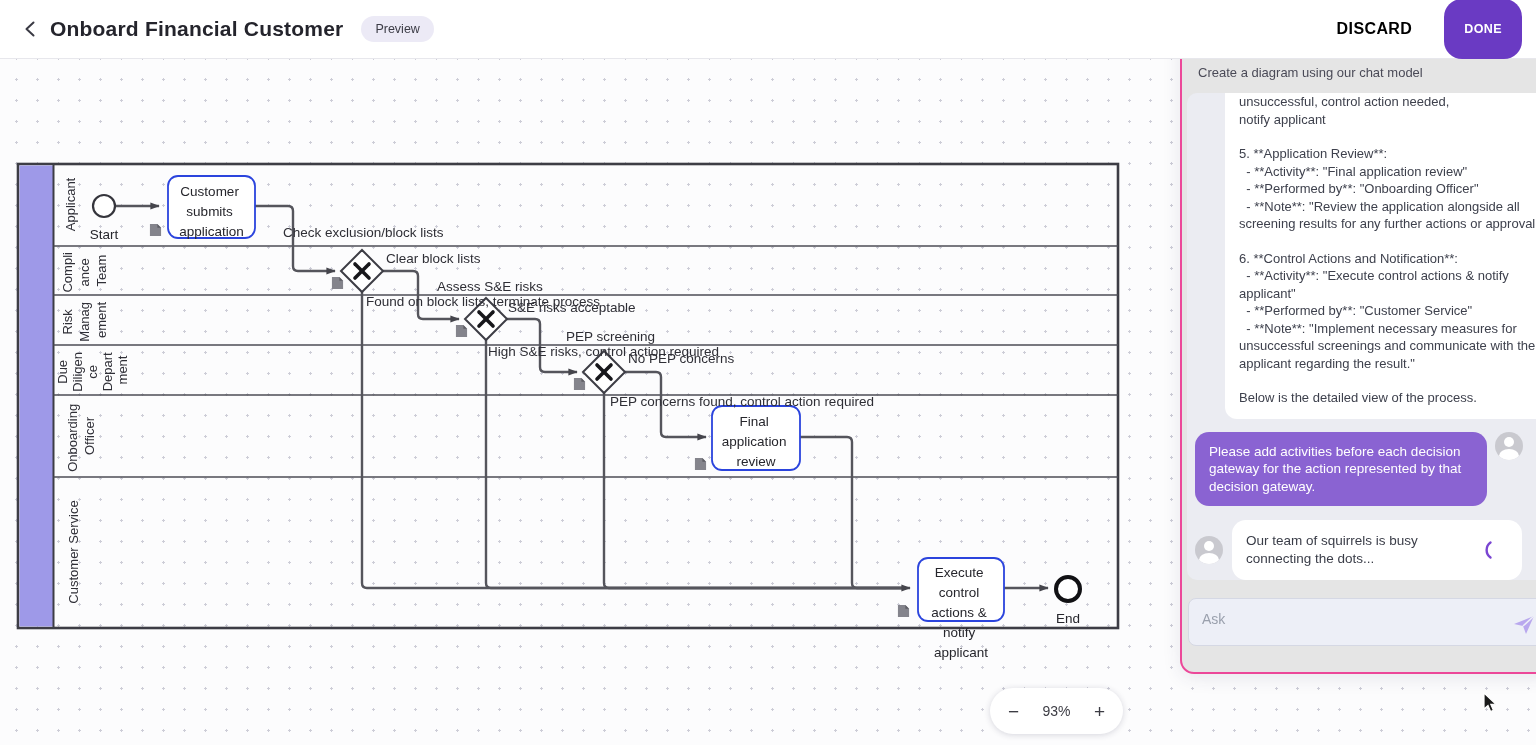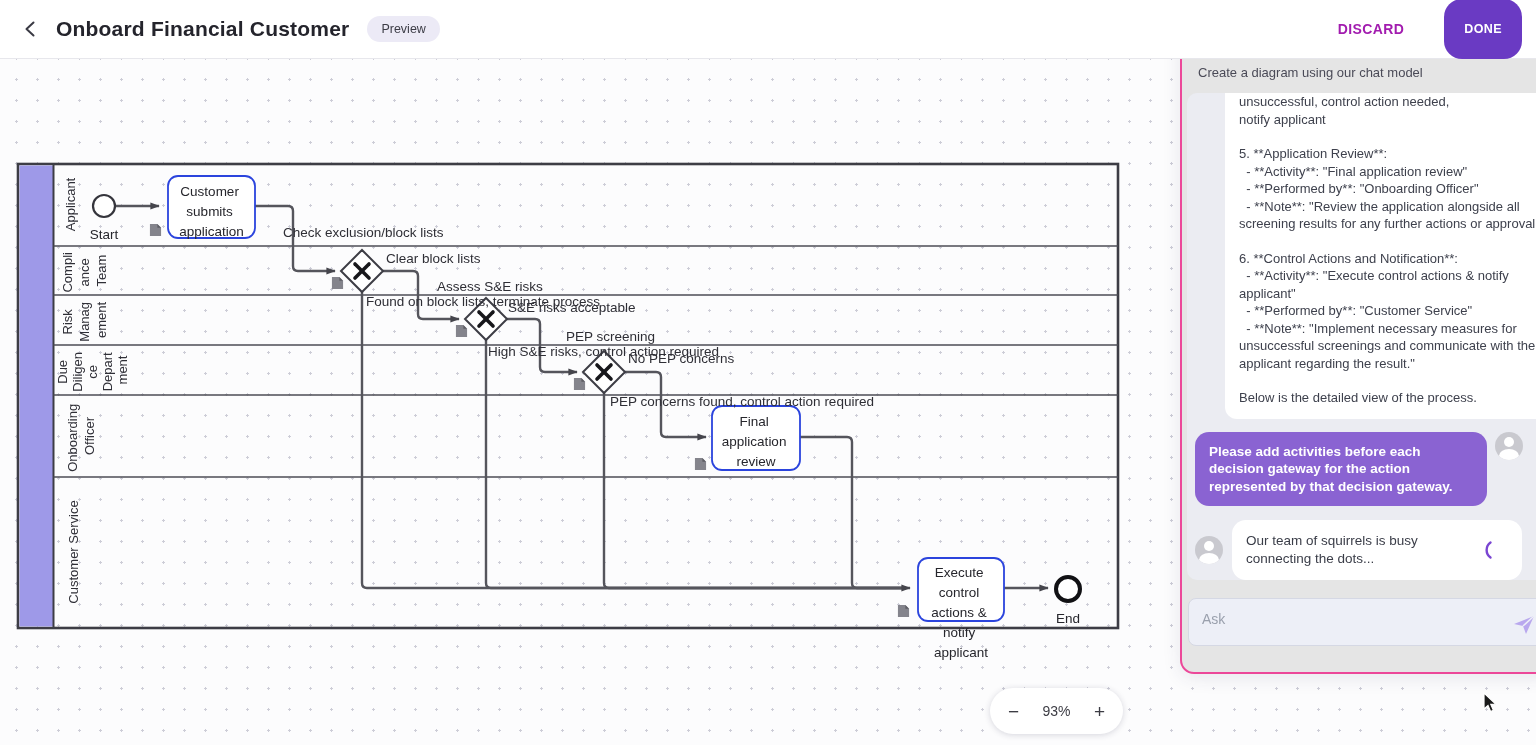--- a/index.html
+++ b/index.html
@@ -11,7 +11,7 @@
             border-bottom:1px solid #e7e7ec; display:flex; align-items:center; z-index:30; }
   .back-btn { width:34px; height:34px; margin-left:14px; border:none; background:transparent; cursor:pointer;
               display:flex; align-items:center; justify-content:center; }
-  .page-title { font-size:21px; font-weight:700; color:#24242c; margin-left:8px; letter-spacing:.2px; }
+  .page-title { font-size:21px; font-weight:700; color:#24242c; margin-left:2px; letter-spacing:.2px; }
   .badge { margin-left:18px; background:#eceaf6; color:#3c3c46; font-size:12.5px; font-weight:400;
            padding:6px 14px; border-radius:14px; }
   .topbar-right { margin-left:auto; display:flex; align-items:center; margin-right:14px; }

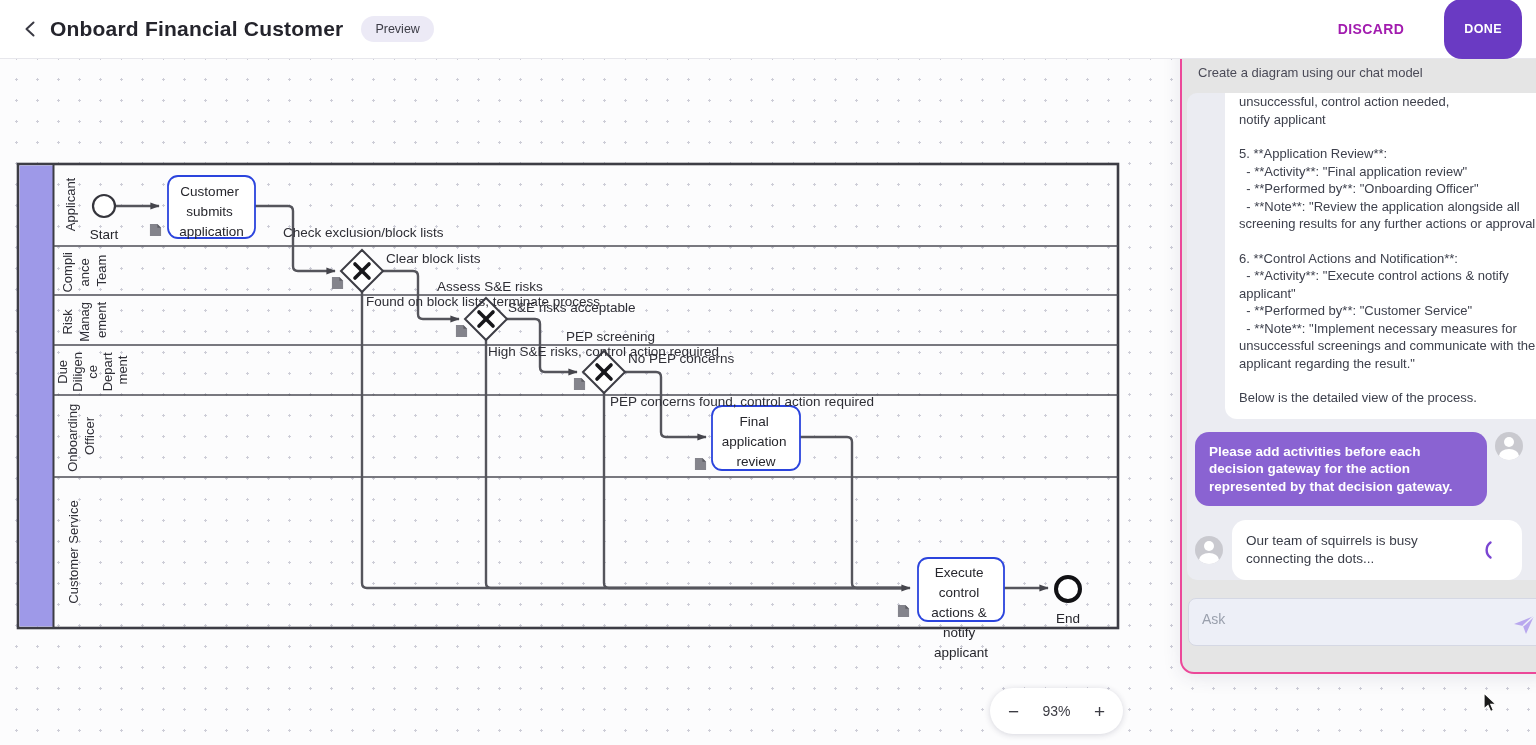--- a/index.html
+++ b/index.html
@@ -15,8 +15,8 @@
   .badge { margin-left:18px; background:#eceaf6; color:#3c3c46; font-size:12.5px; font-weight:400;
            padding:6px 14px; border-radius:14px; }
   .topbar-right { margin-left:auto; display:flex; align-items:center; margin-right:14px; }
-  .discard-btn { border:none; background:transparent; color:#a21caf; font-weight:700; font-size:14px;
-                 letter-spacing:.4px; margin-right:40px; cursor:pointer; }
+  .discard-btn { border:none; background:transparent; color:#000000; font-weight:700; font-size:16px;
+                 letter-spacing:.4px; margin-right:32px; cursor:pointer; }
   .done-btn { border:none; background:#6a3ac3; color:#fff; font-weight:700; font-size:12.5px; letter-spacing:.4px;
               padding:23px 20px; border-radius:18px; cursor:pointer; }
 

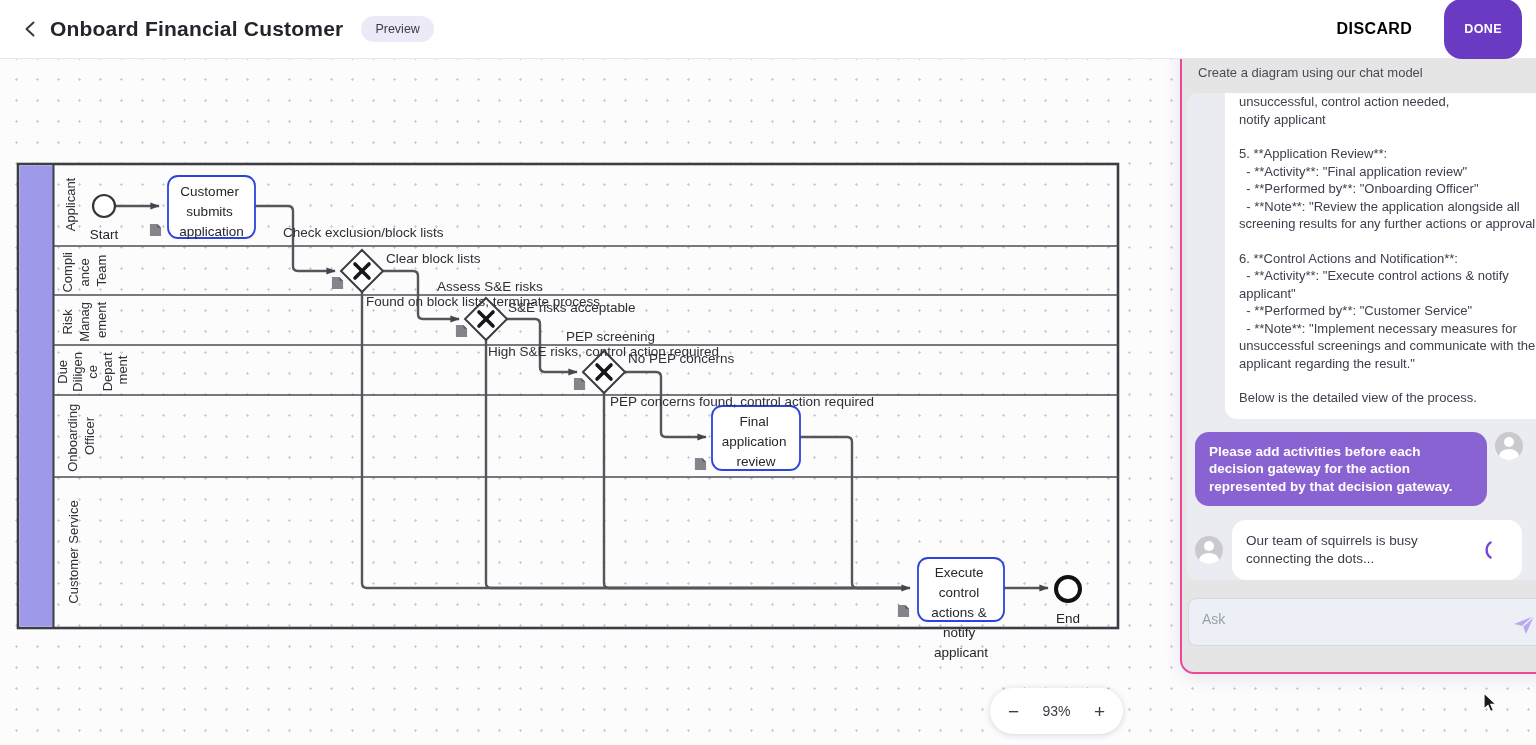--- a/index.html
+++ b/index.html
@@ -51,7 +51,7 @@
   .msg-long .para + .para { margin-top:17px; }
   .user-row { display:flex; align-items:flex-start; margin:13px 8px 0 8px; gap:8px; }
   .user-bubble { background:#8a63d2; color:#fff; font-size:13.5px; line-height:17.5px; border-radius:14px;
-                 padding:11px 14px; width:292px;font-weight:bold; }
+                 padding:11px 14px; width:292px; }
   .avatar { width:28px; height:28px; border-radius:50%; background:#c9c9cf; flex:0 0 auto; position:relative; overflow:hidden; }
   .avatar::before { content:""; position:absolute; left:9px; top:5px; width:10px; height:10px; border-radius:50%; background:#fff; }
   .avatar::after { content:""; position:absolute; left:4px; top:17px; width:20px; height:14px; border-radius:50%; background:#fff; }

